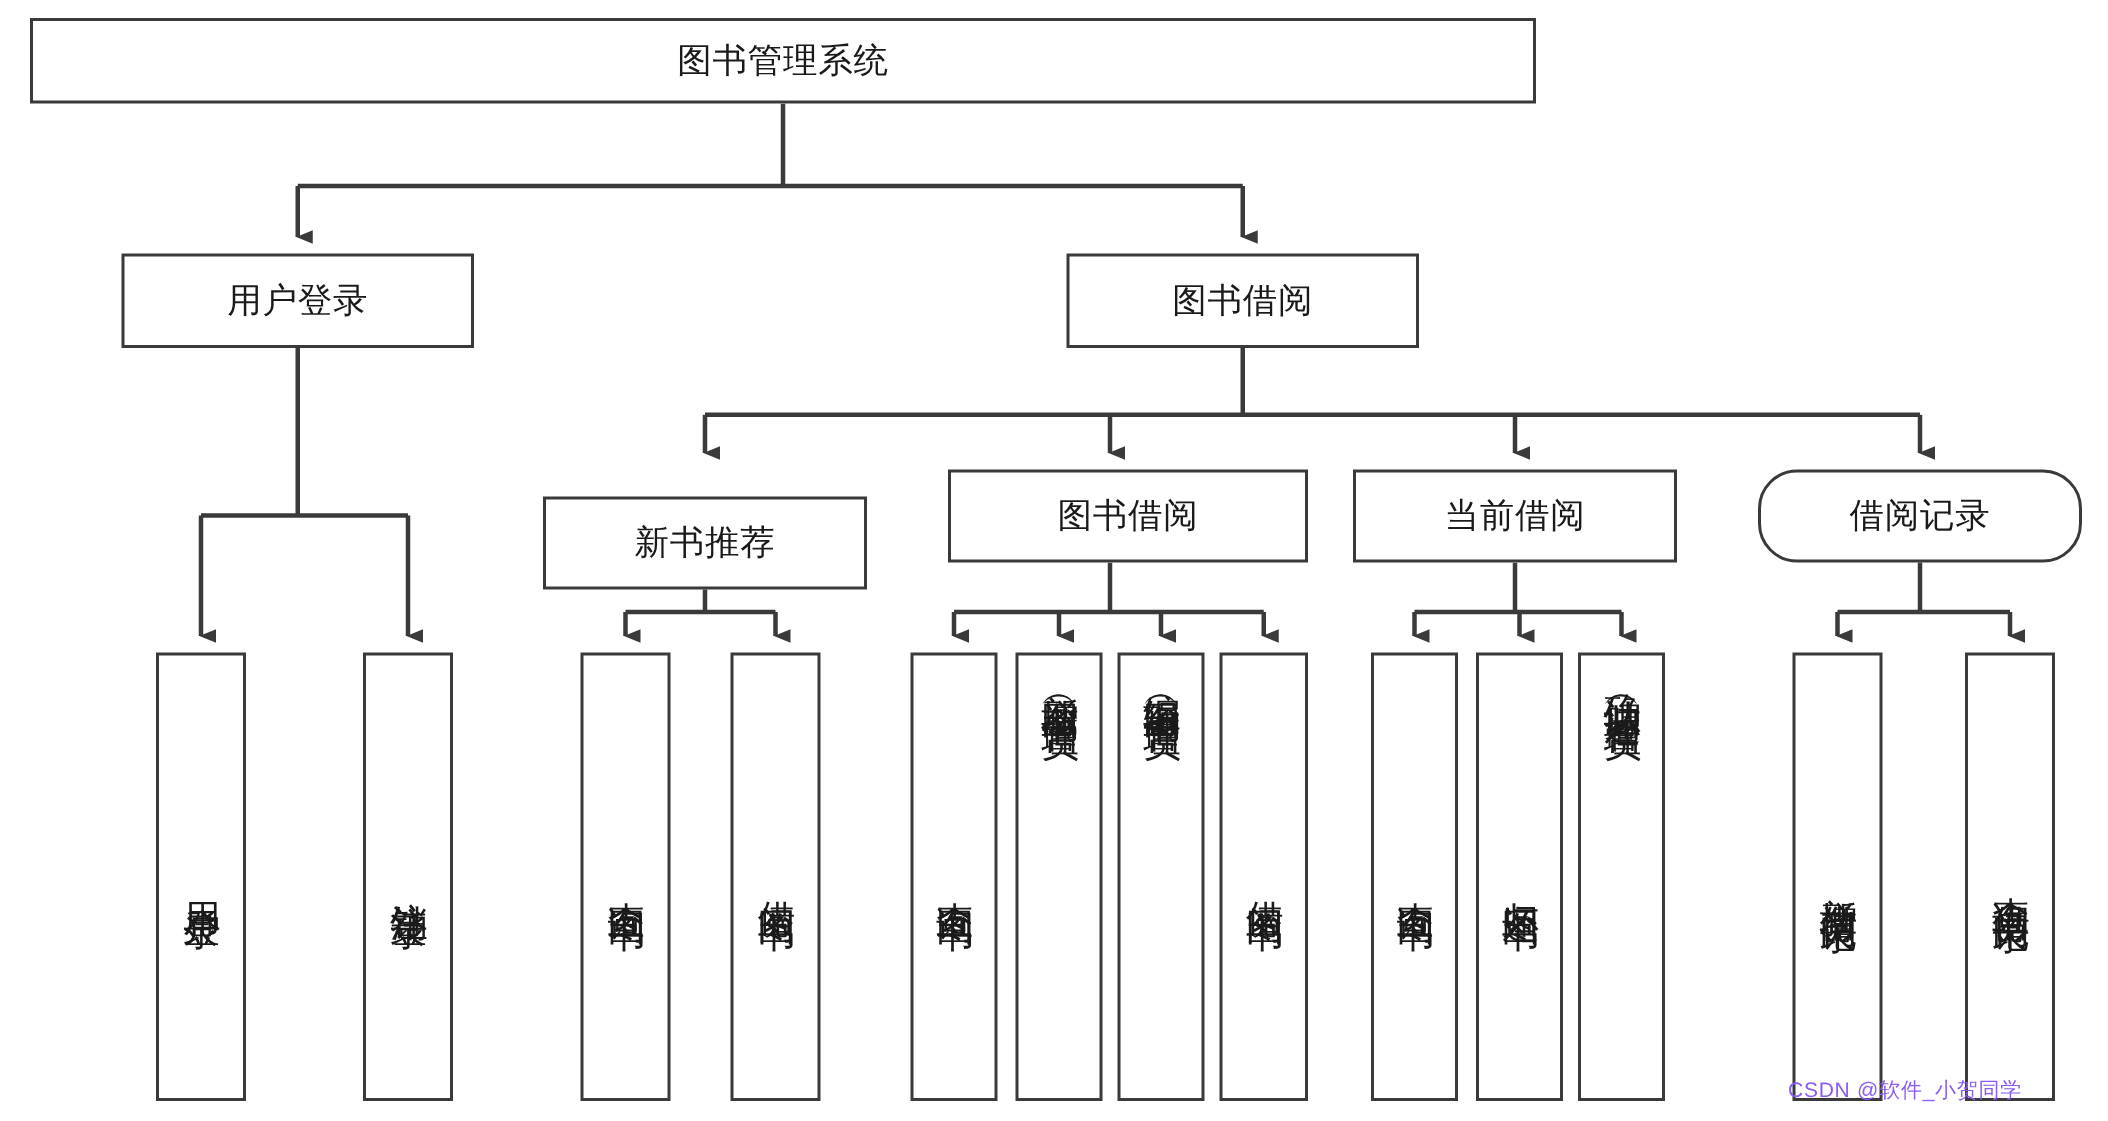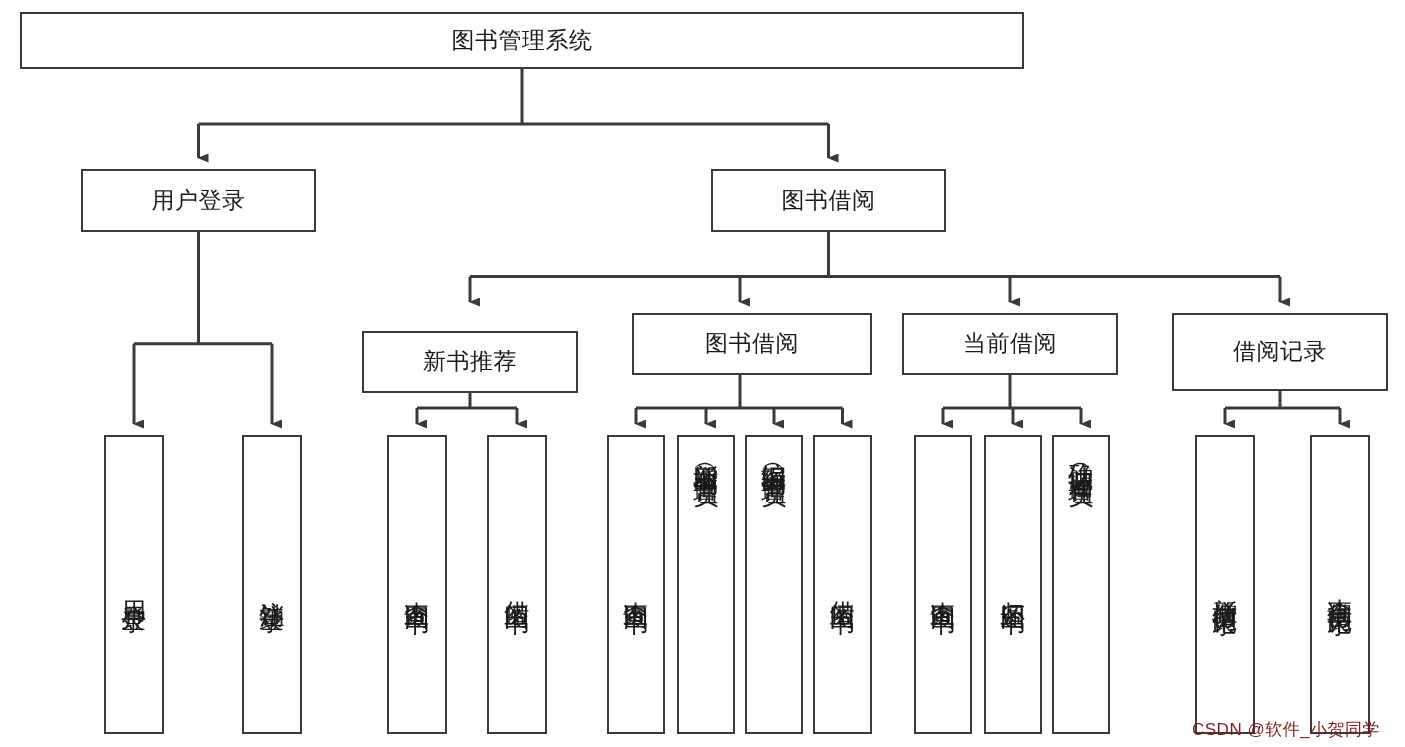--- a/index.html
+++ b/index.html
@@ -144,7 +144,7 @@
   <div class="node node-l2" id="n-current-borrow" style="left: 902px; top: 313px; width: 216px; height: 62px;">
     <span class="label">当前借阅</span>
   </div>
-  <div class="node node-l2" id="n-borrow-record" style="left: 1172px; top: 313px; width: 216px; height: 78px;">
+  <div class="node node-l2" id="n-borrow-record" style="left: 1172px; top: 313px; width: 216px; height: 62px; border-radius: 26px;">
     <span class="label">借阅记录</span>
   </div>
 

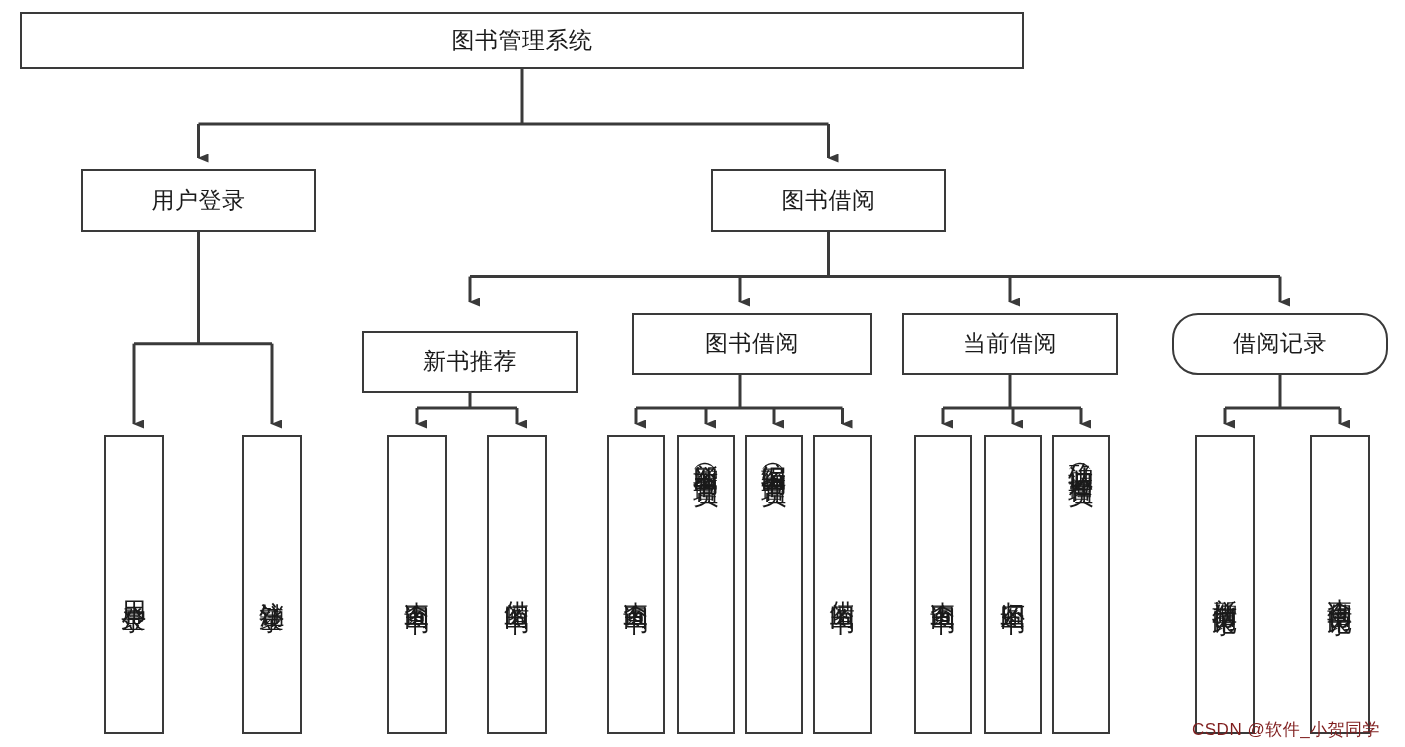--- a/index.html
+++ b/index.html
@@ -68,8 +68,8 @@
   }
   .watermark {
     position: absolute;
-    font-size: 17px;
-    color: #7f1d1d;
+    font-size: 14px;
+    color: #8b5cf6;
     letter-spacing: 0.5px;
     white-space: nowrap;
     z-index: 3;

